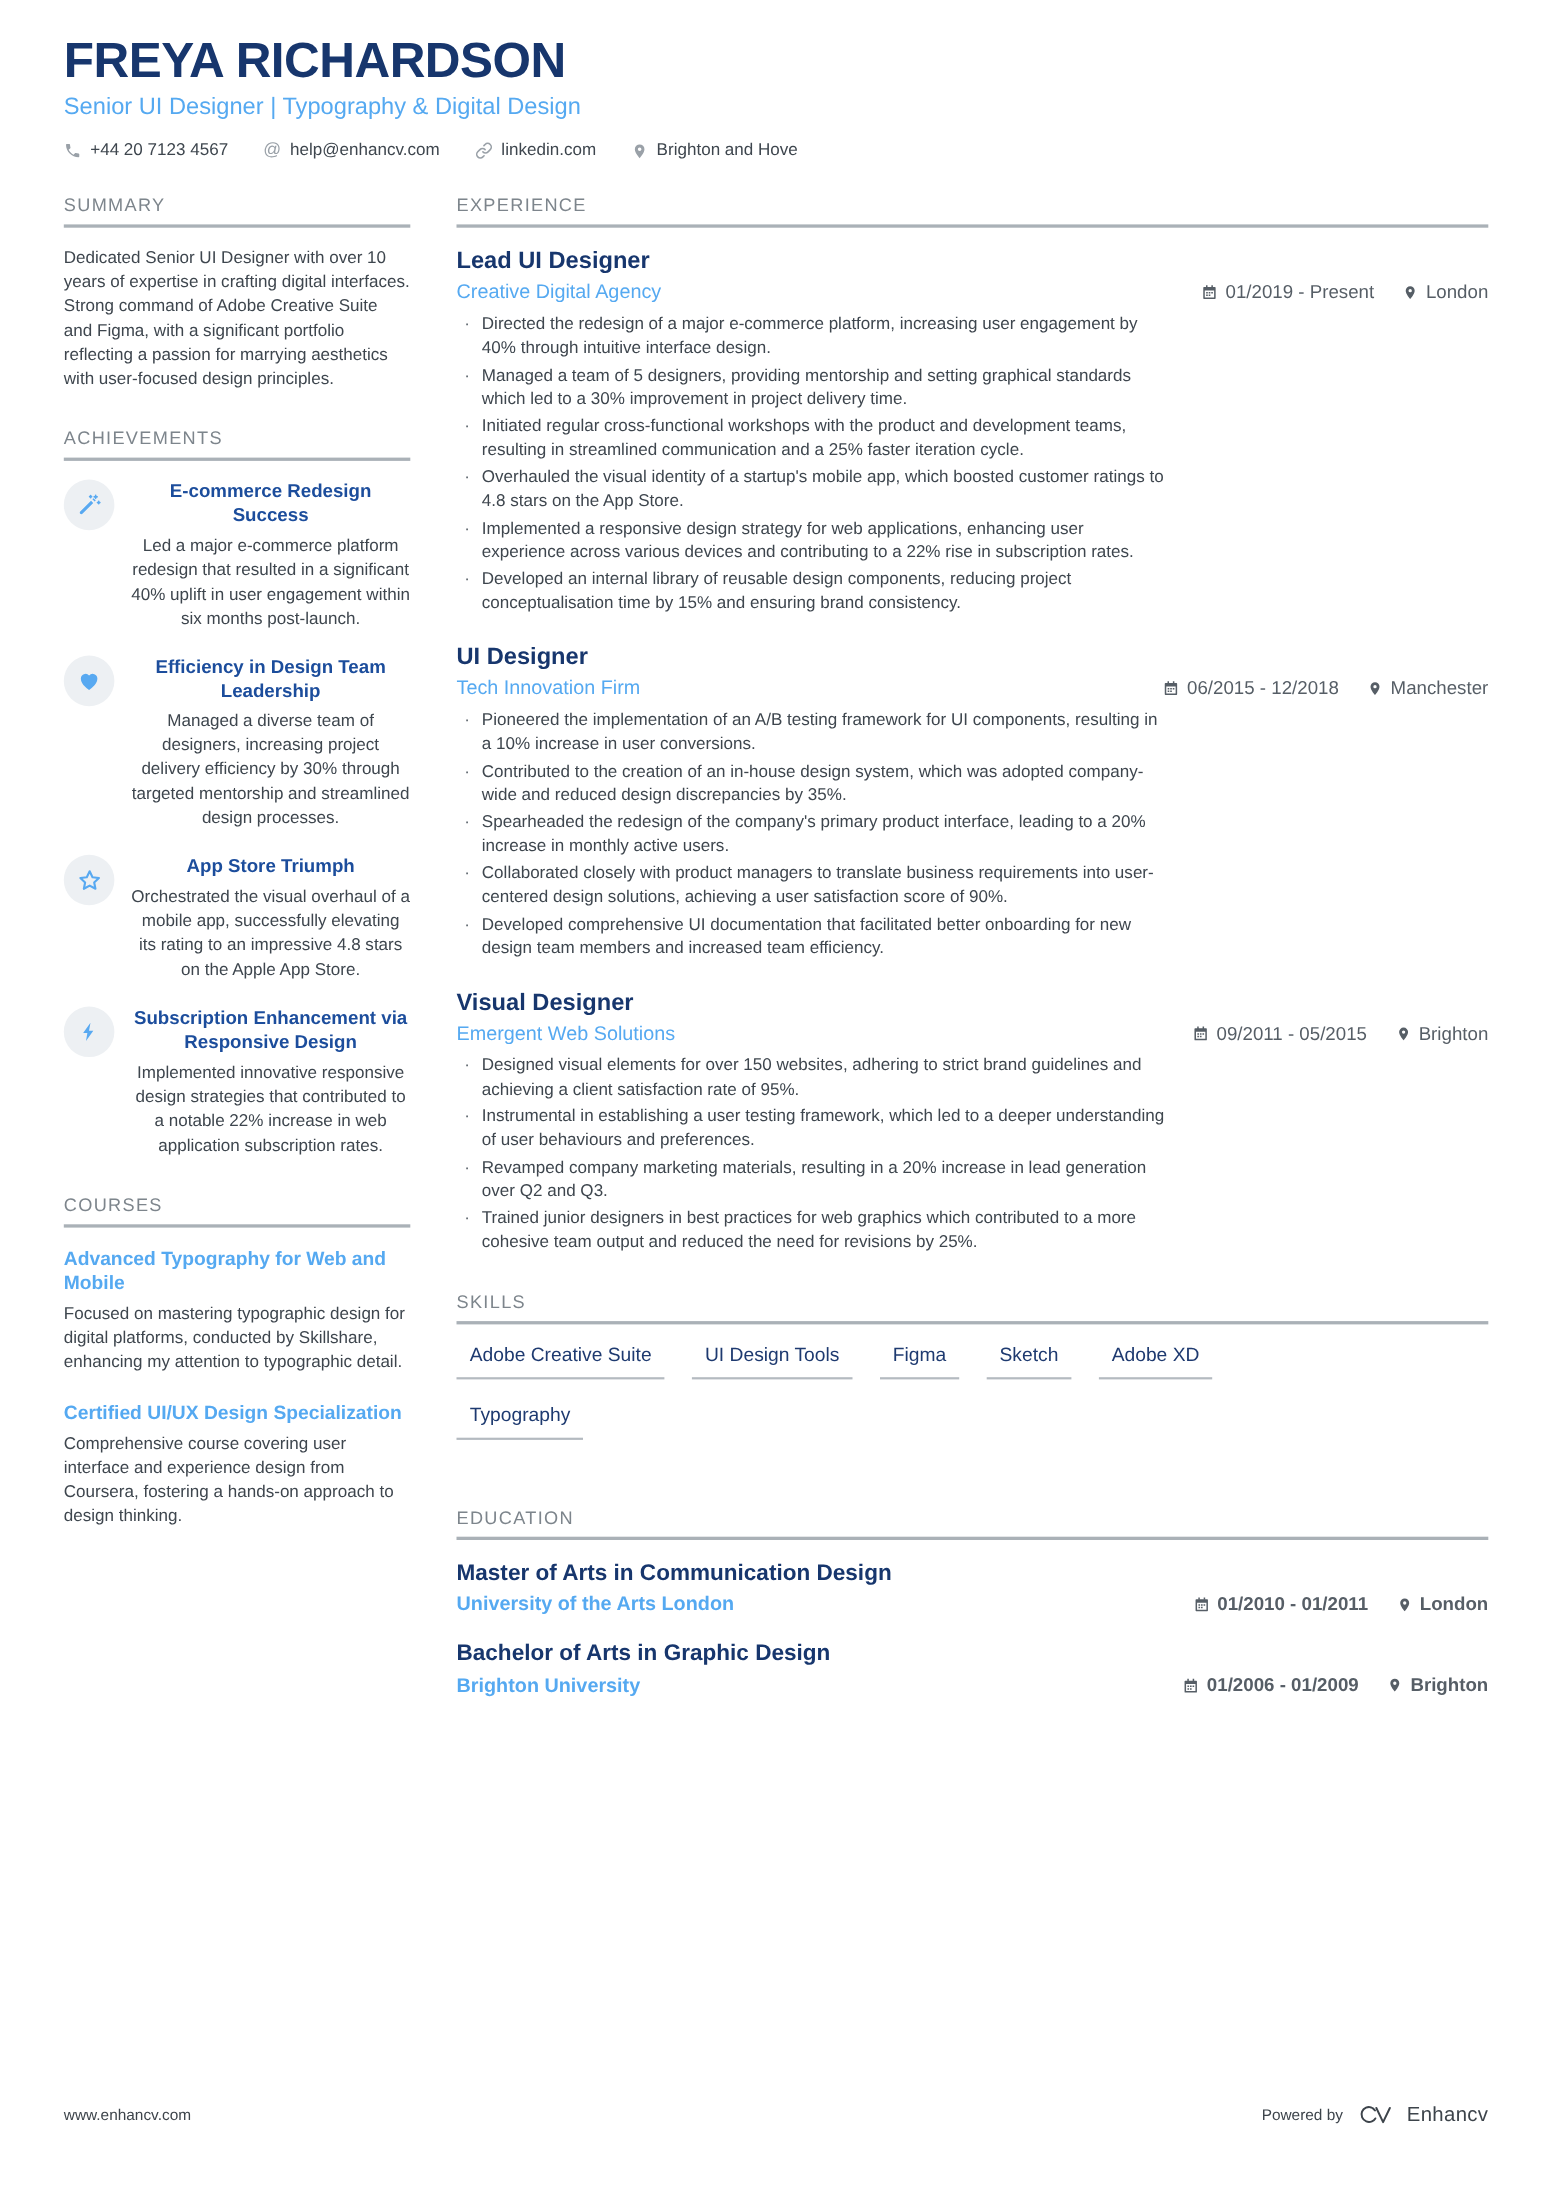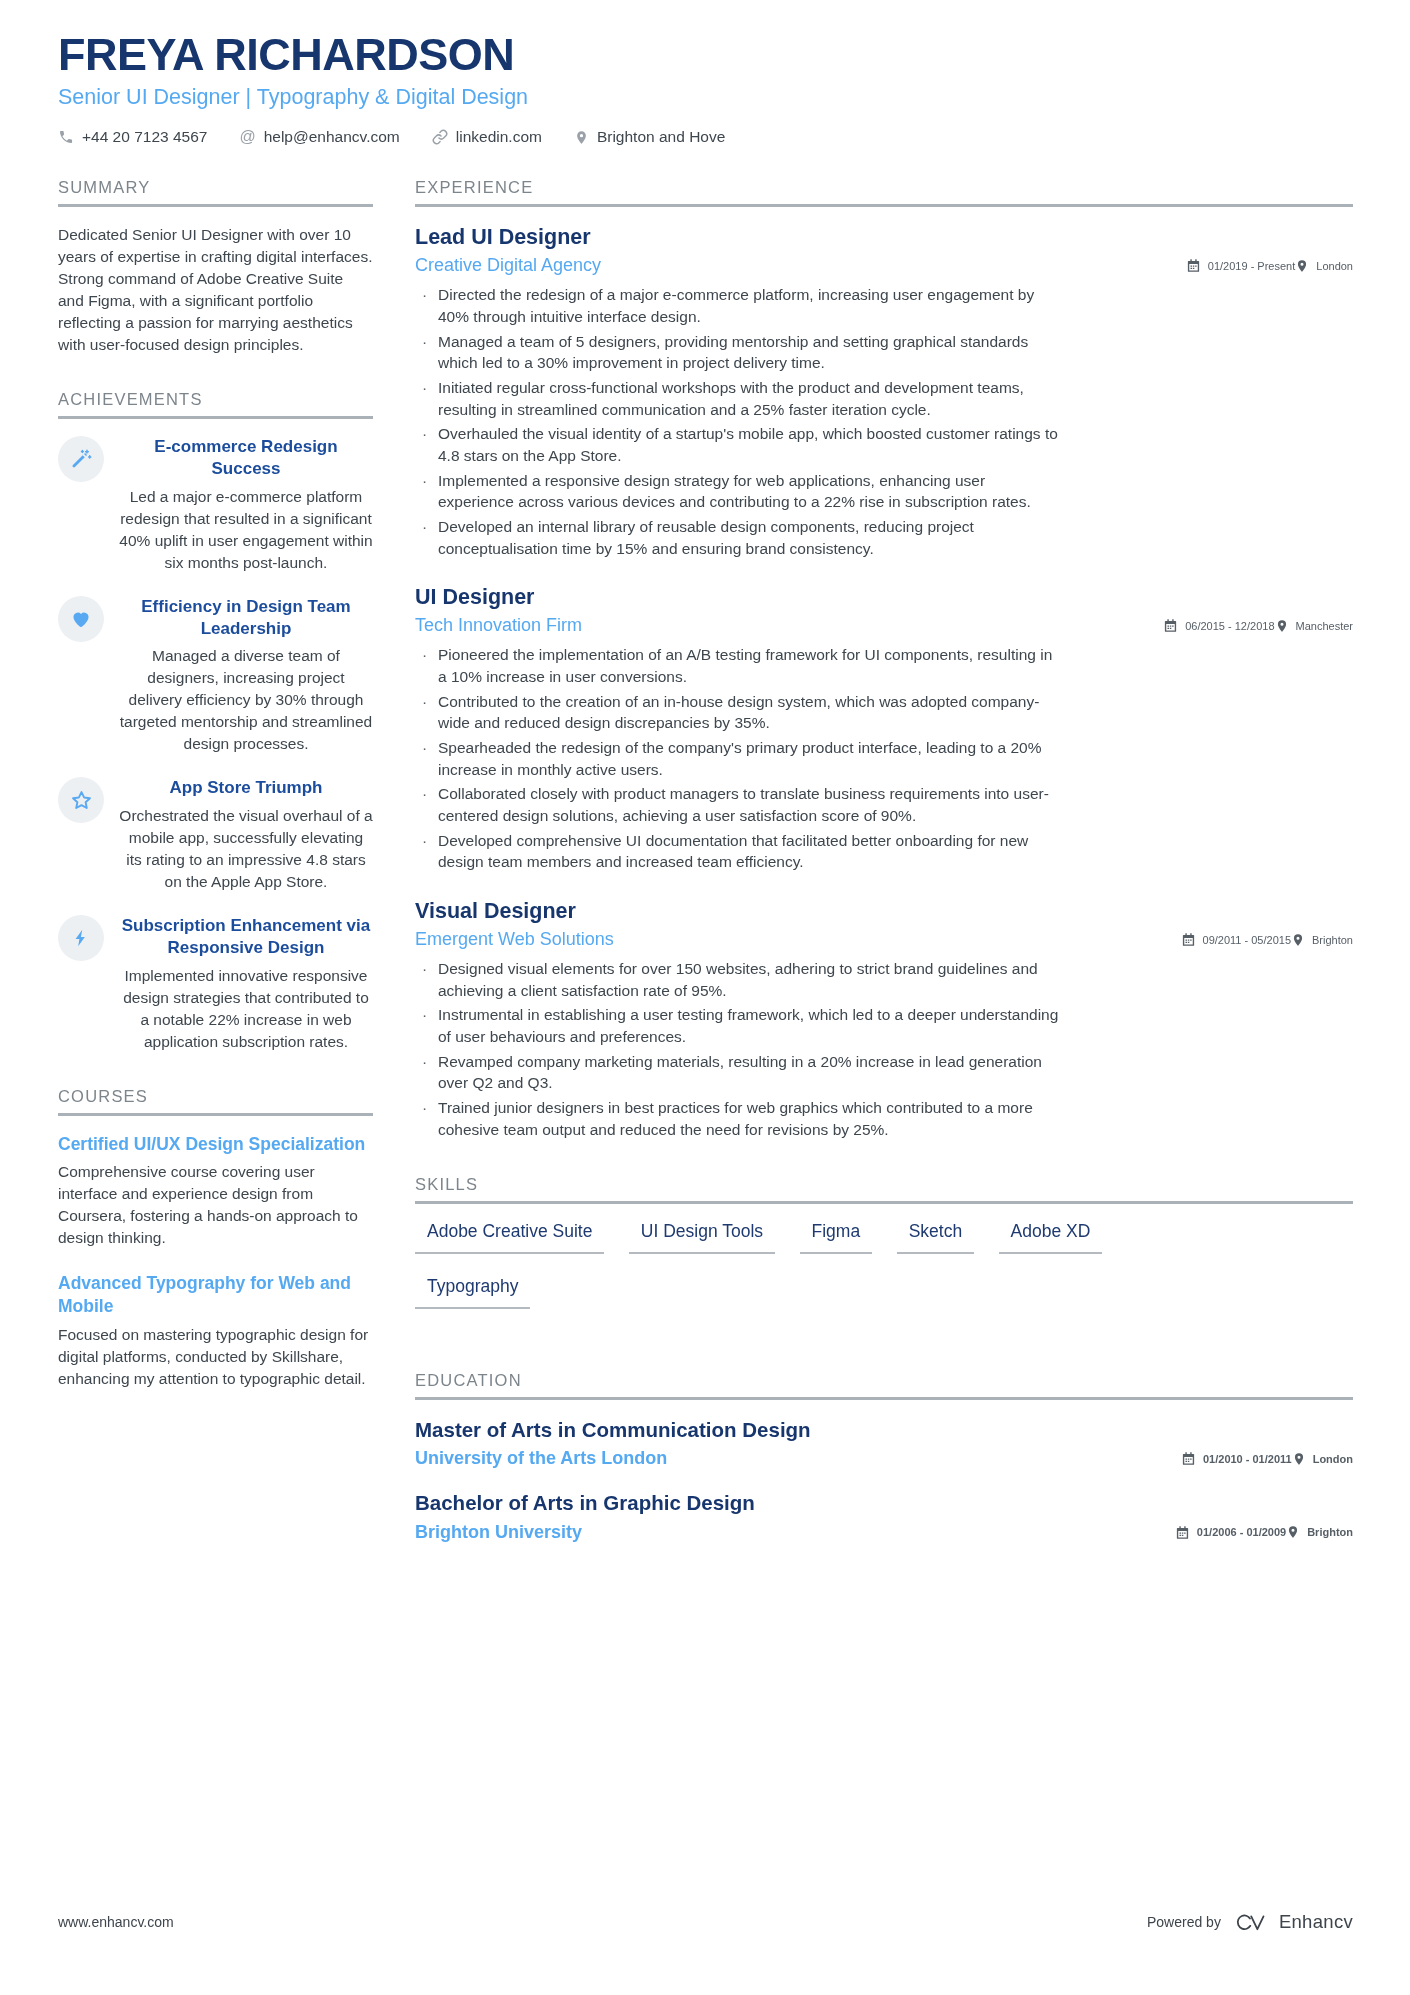--- a/index.html
+++ b/index.html
@@ -51,7 +51,7 @@
   .job-title { font-size: 21.5px; font-weight: 700; color: #17366d; line-height: 1.25; }
   .job-row { display: flex; justify-content: space-between; align-items: center; margin-top: 4px; }
   .company { font-size: 18px; color: #55a9f1; }
-  .meta { display: flex; align-items: center; font-size: 11px; color: #565e66; white-space: nowrap; }
+  .meta { display: flex; gap: 26px; align-items: center; font-size: 17px; color: #565e66; white-space: nowrap; }
   .meta-item { display: flex; gap: 7px; align-items: center; }
   .micon { color: #565e66; display: flex; align-items: center; }
   .bullets { margin-top: 8px; max-width: 648px; }

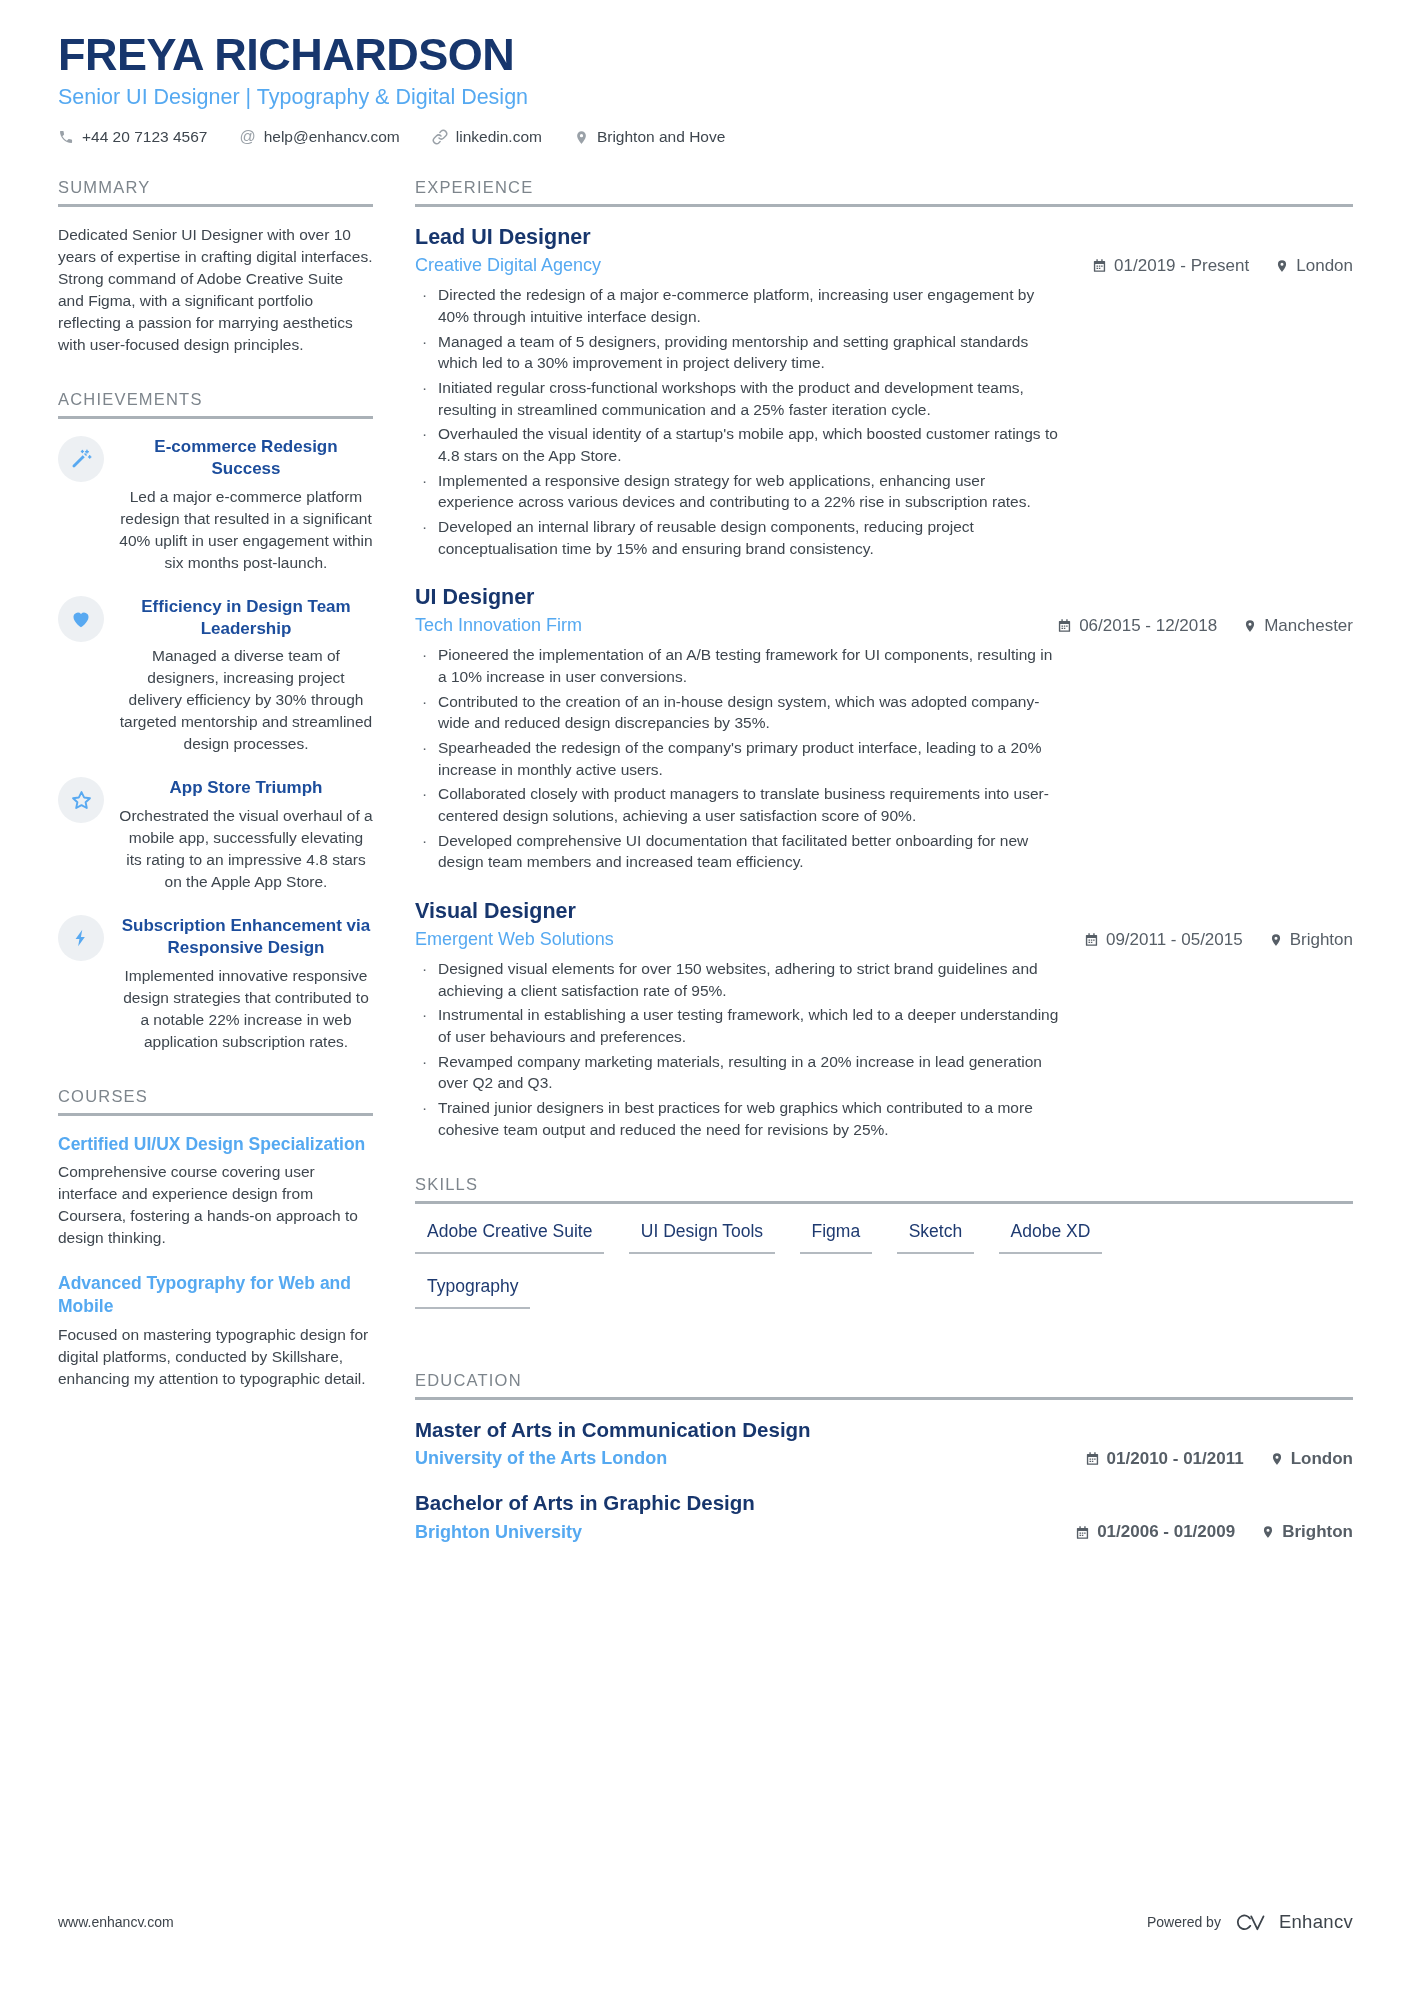--- a/index.html
+++ b/index.html
@@ -193,13 +193,13 @@
         <div class="section-heading">COURSES</div>
 
         <div class="course-item">
+          <div class="course-title">Advanced Typography for Web and Mobile</div>
+          <div class="body-text">Focused on mastering typographic design for digital platforms, conducted by Skillshare, enhancing my attention to typographic detail.</div>
+        </div>
+
+        <div class="course-item">
           <div class="course-title">Certified UI/UX Design Specialization</div>
           <div class="body-text">Comprehensive course covering user interface and experience design from Coursera, fostering a hands-on approach to design thinking.</div>
-        </div>
-
-        <div class="course-item">
-          <div class="course-title">Advanced Typography for Web and Mobile</div>
-          <div class="body-text">Focused on mastering typographic design for digital platforms, conducted by Skillshare, enhancing my attention to typographic detail.</div>
         </div>
       </div>
 

